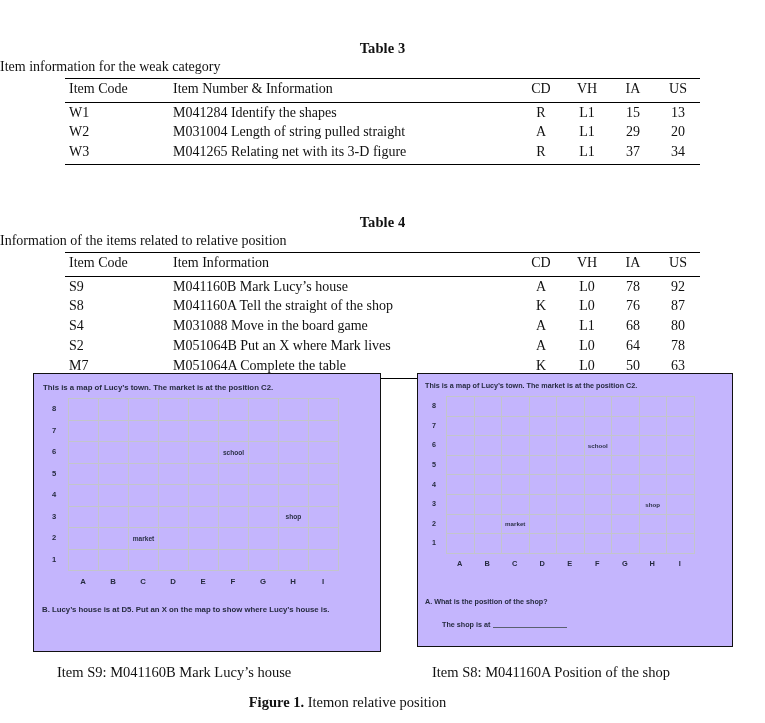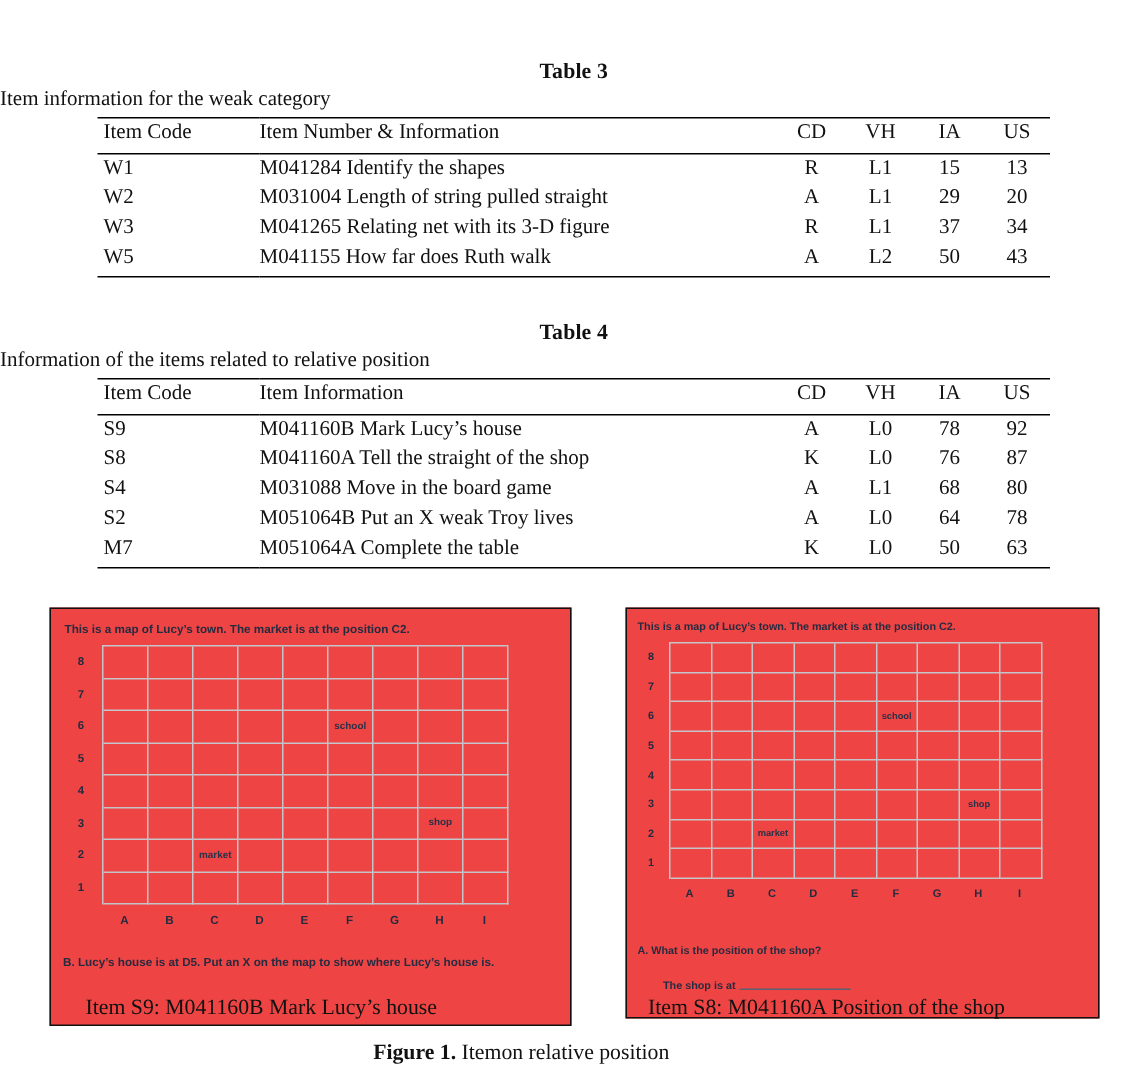--- a/index.html
+++ b/index.html
@@ -229,14 +229,6 @@
         <td class="col-vh">L1</td>
         <td class="col-ia">37</td>
         <td class="col-us">34</td>
-      </tr>
-      <tr>
-        <td class="col-code">W5</td>
-        <td class="col-info">M041155 How far does Ruth walk</td>
-        <td class="col-cd">A</td>
-        <td class="col-vh">L2</td>
-        <td class="col-ia">50</td>
-        <td class="col-us">43</td>
       </tr>
     </tbody>
   </table>

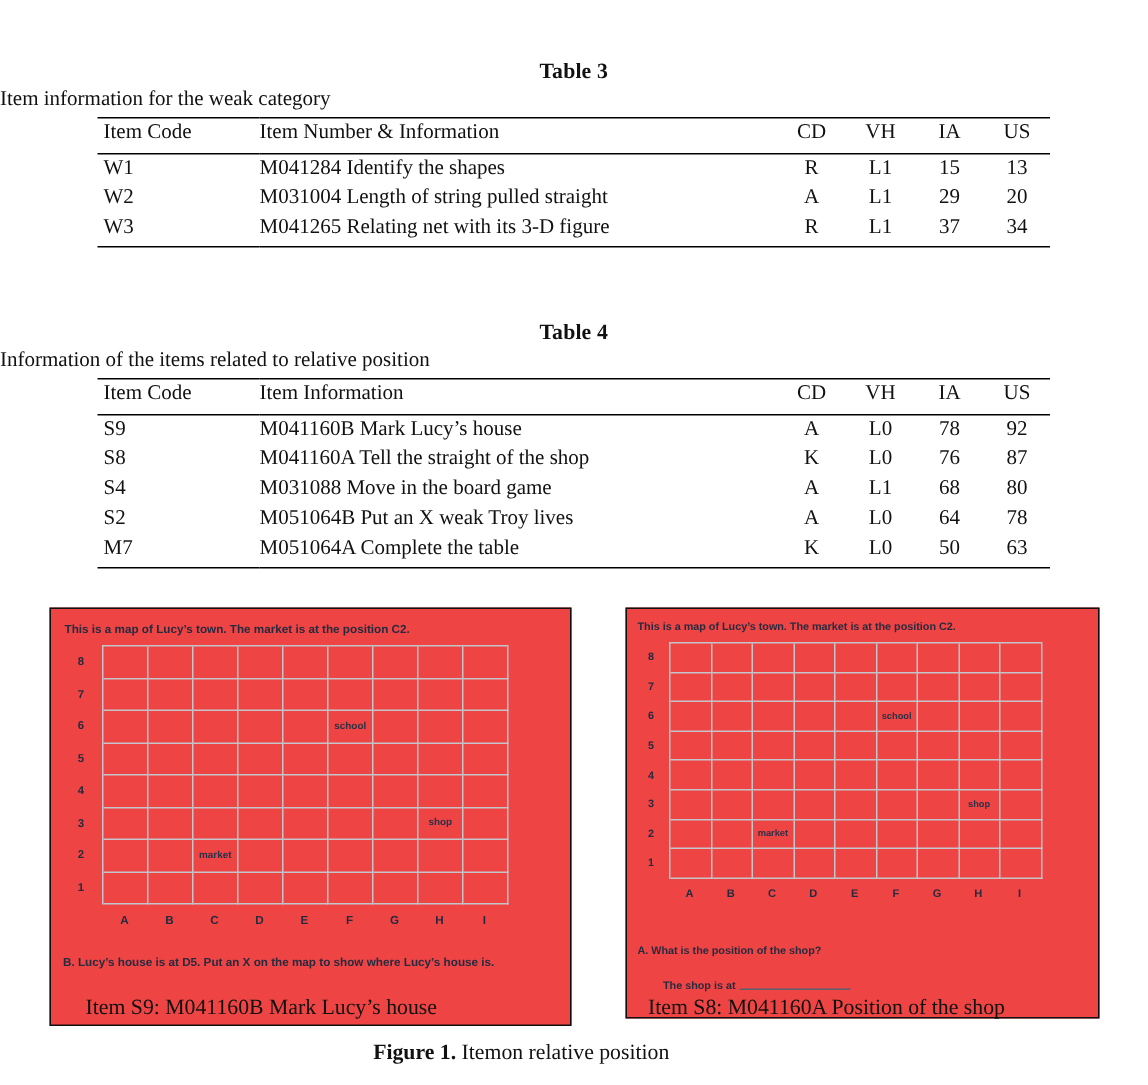--- a/index.html
+++ b/index.html
@@ -275,7 +275,7 @@
       </tr>
       <tr>
         <td class="col-code">S2</td>
-        <td class="col-info">M051064B Put an X weak Troy lives</td>
+        <td class="col-info">M051064B Put an X where Mark lives</td>
         <td class="col-cd">A</td>
         <td class="col-vh">L0</td>
         <td class="col-ia">64</td>

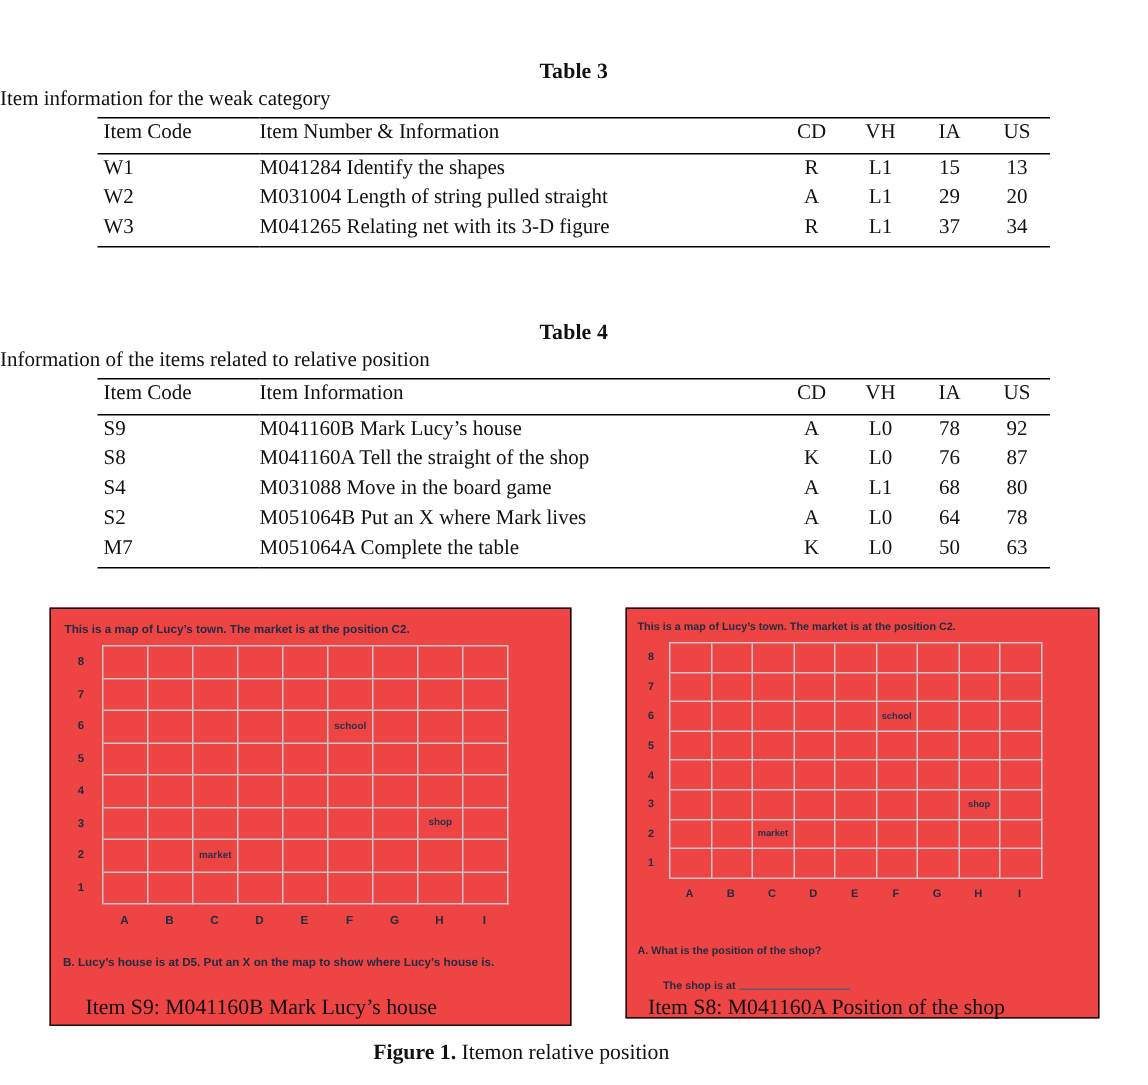--- a/index.html
+++ b/index.html
@@ -68,11 +68,10 @@
   .panel {
     position: absolute;
     border: 1.2px solid #111;
-    background: #ef4444;
+    background: #c4b5fd;
     box-sizing: border-box;
     font-family: "Liberation Sans", sans-serif;
     color: #2b3147;
-    margin-top: 32px;
   }
   #panel-left  { left: 33px;  top: 373px; width: 348px; height: 279px; }
   #panel-right { left: 417px; top: 373px; width: 316px; height: 274px; }

